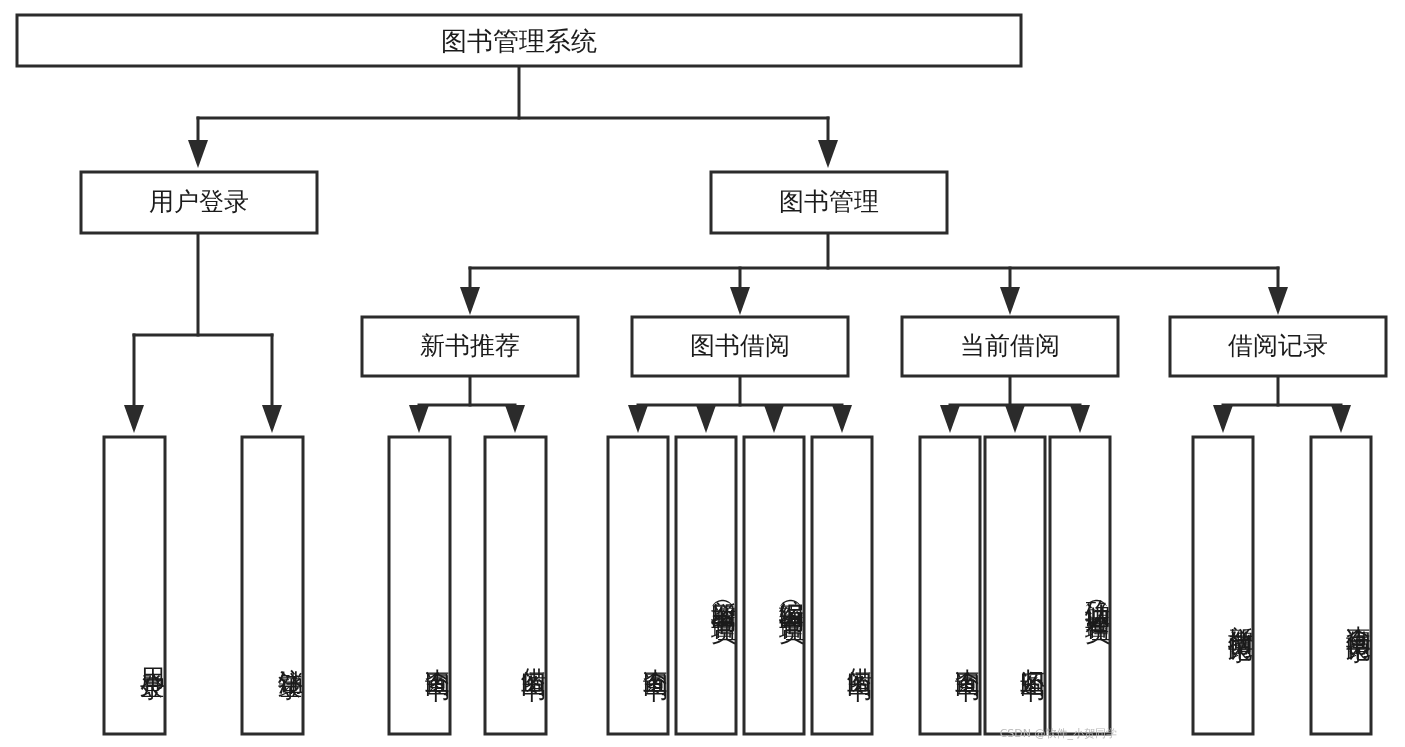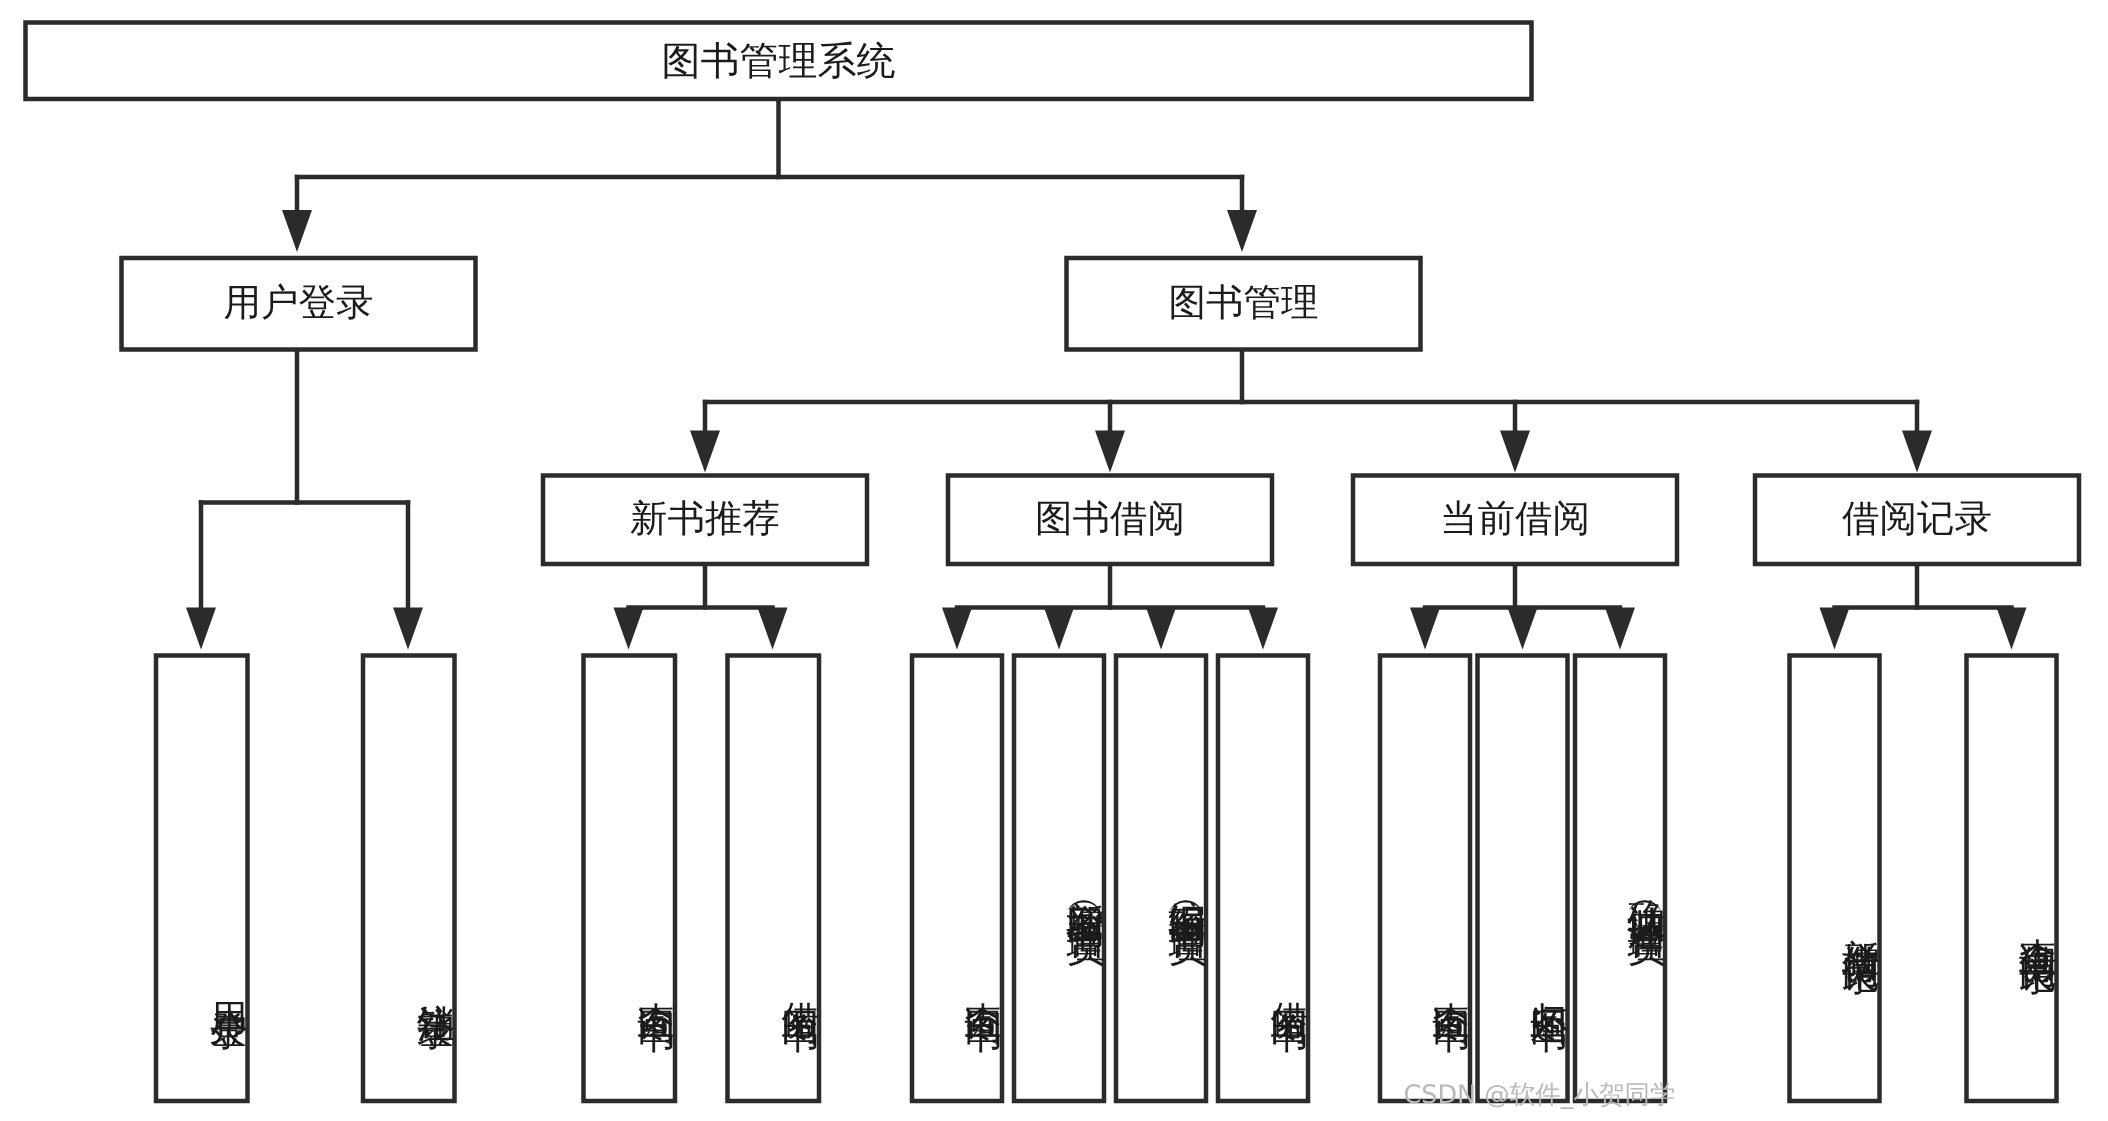--- a/index.html
+++ b/index.html
@@ -38,7 +38,7 @@
   .watermark{
     position:absolute;
     right:10px;bottom:6px;
-    font-size:17px;
+    font-size:11px;
     color:#b9b9b9;
     font-family:"DejaVu Sans","Liberation Sans",sans-serif;
     white-space:nowrap;

